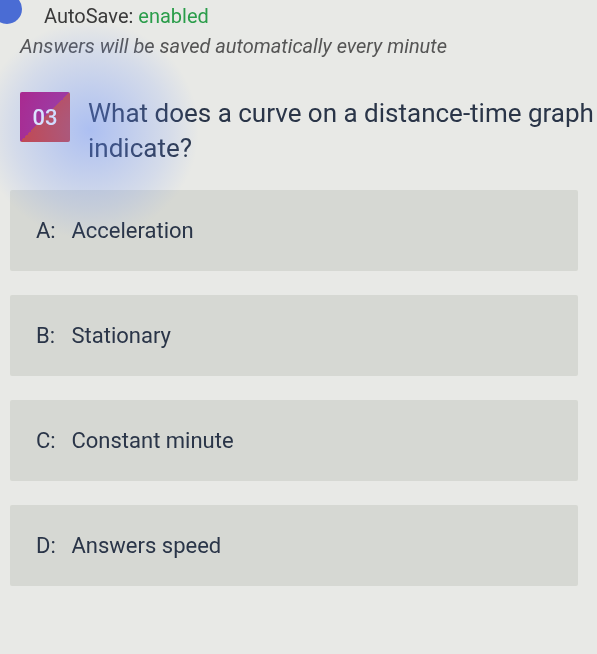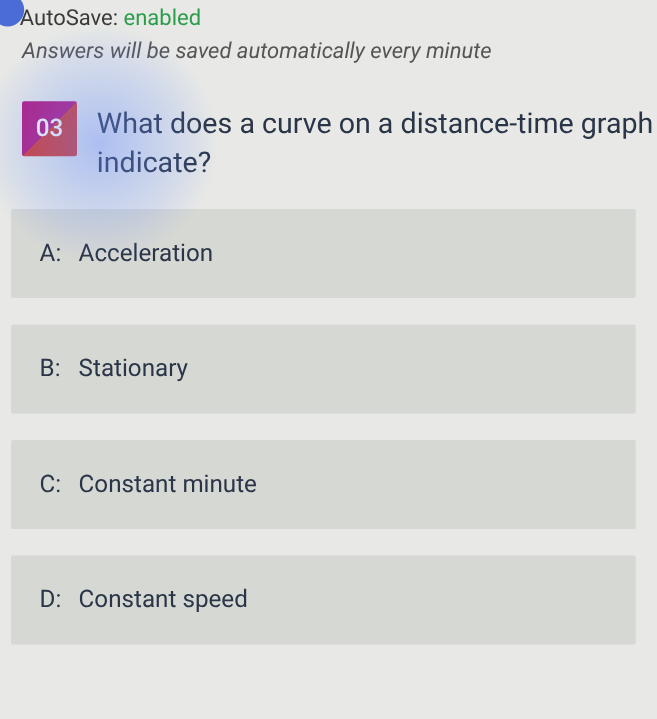--- a/index.html
+++ b/index.html
@@ -26,7 +26,7 @@
       z-index: 5;
     }
     .header {
-      padding: 4px 20px 4px 18px;
+      padding: 4px 20px 4px 44px;
       position: relative;
     }
     .circle-icon {

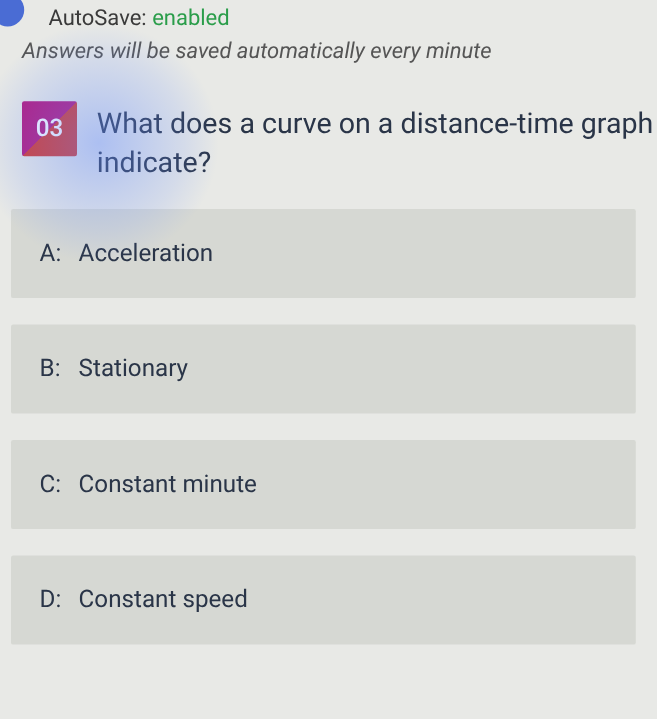--- a/index.html
+++ b/index.html
@@ -132,7 +132,7 @@
   </div>
   <div class="answer-option">
     <span class="answer-letter">D:</span>
-    <span>Constant speed</span>
+    <span>Answers speed</span>
   </div>
 </div>
 

